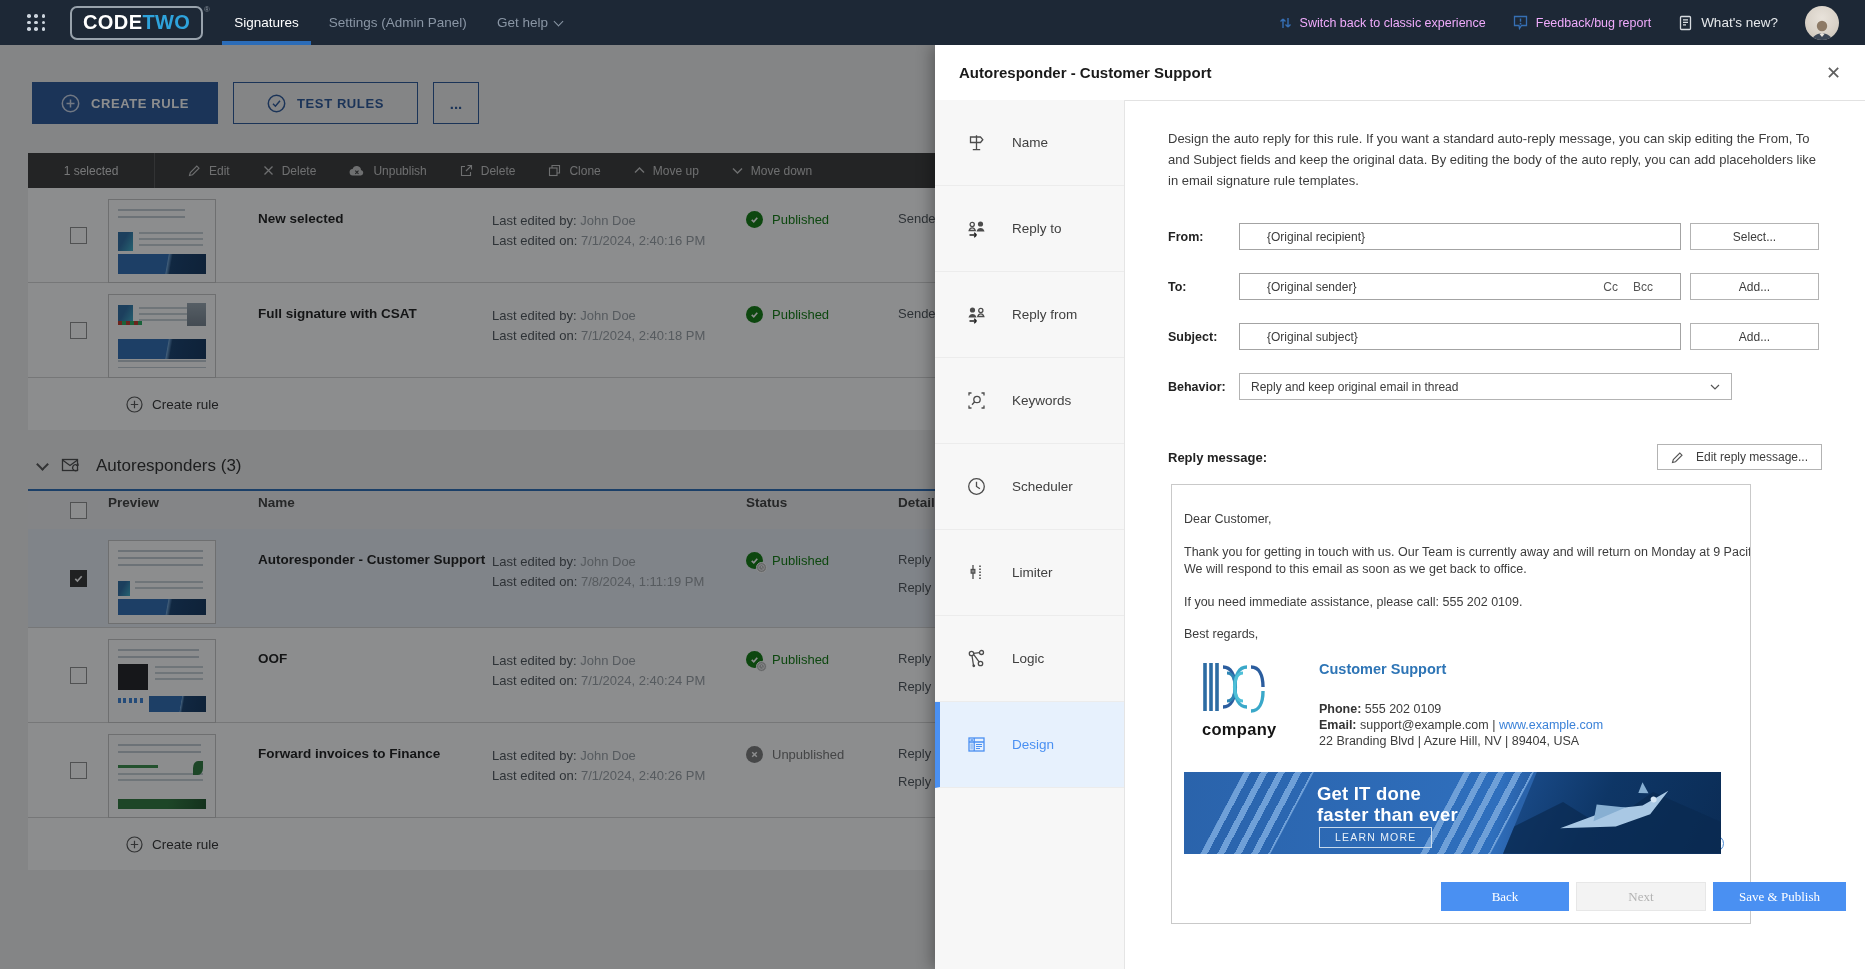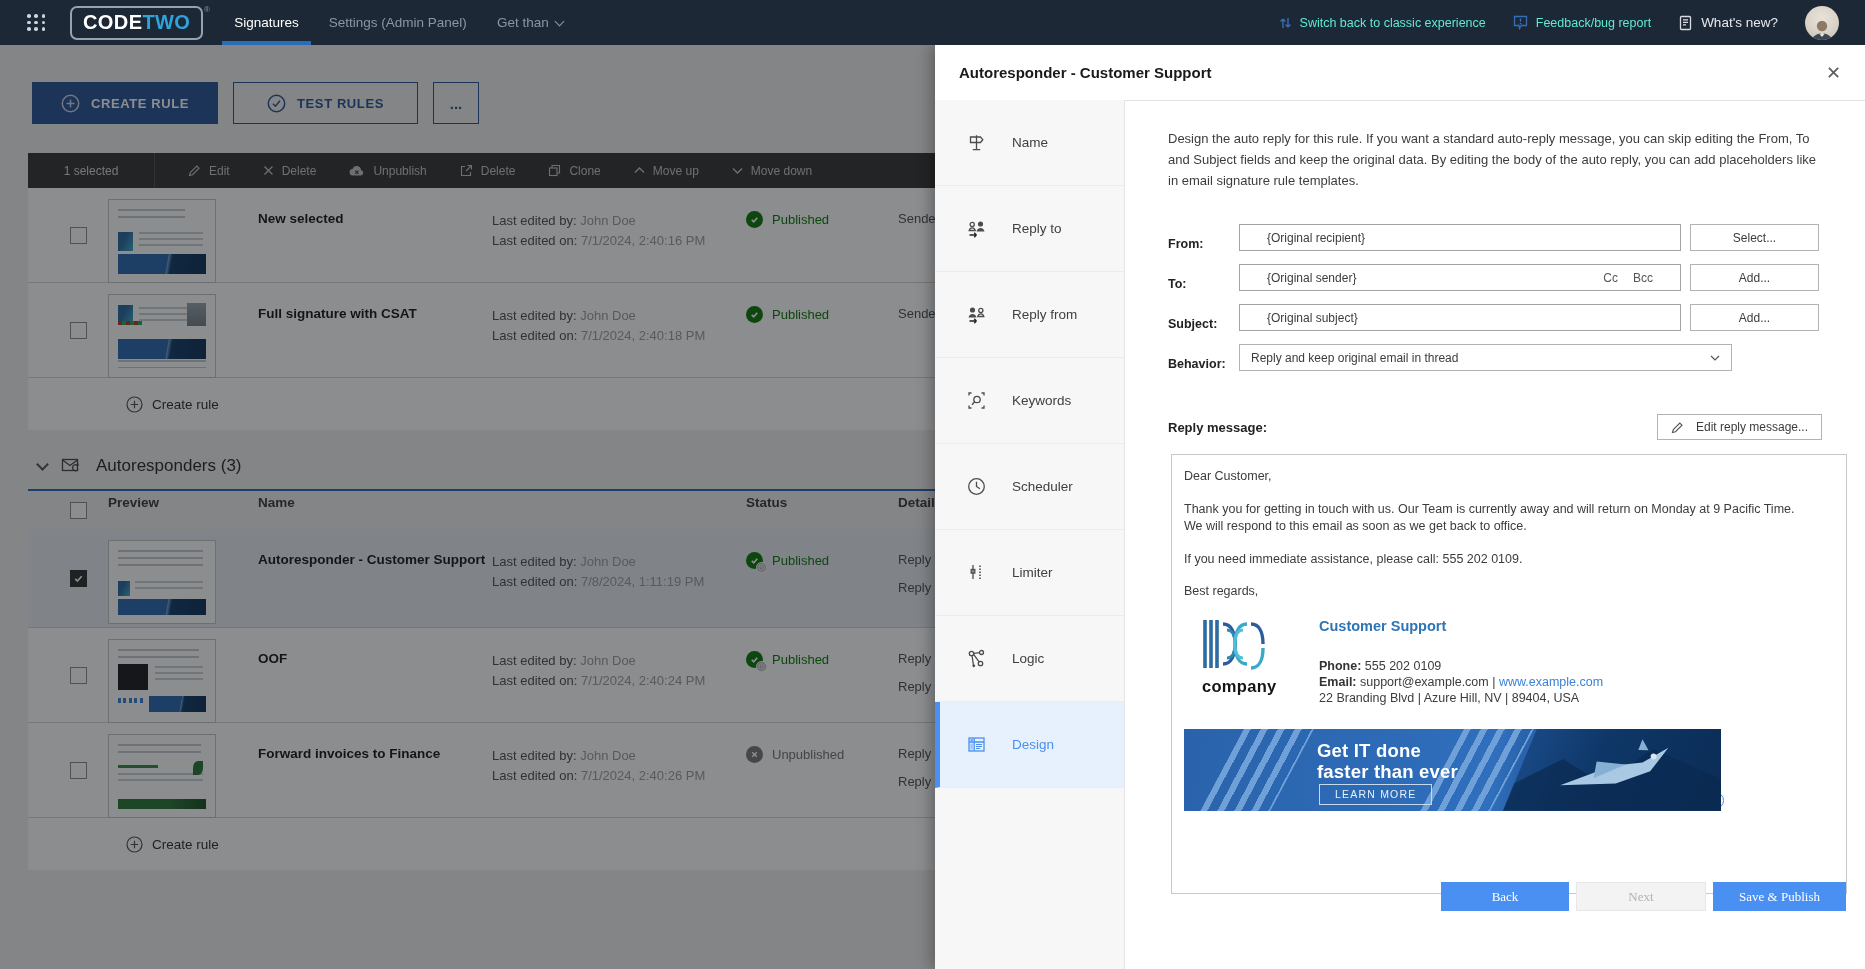--- a/index.html
+++ b/index.html
@@ -154,7 +154,7 @@
         <span>Settings (Admin Panel)</span>
       </div>
     <div class="nav-item">
-        <span>Get than</span>
+        <span>Get help</span>
         <span class="chev-dn"></span>
       </div>
   </div>

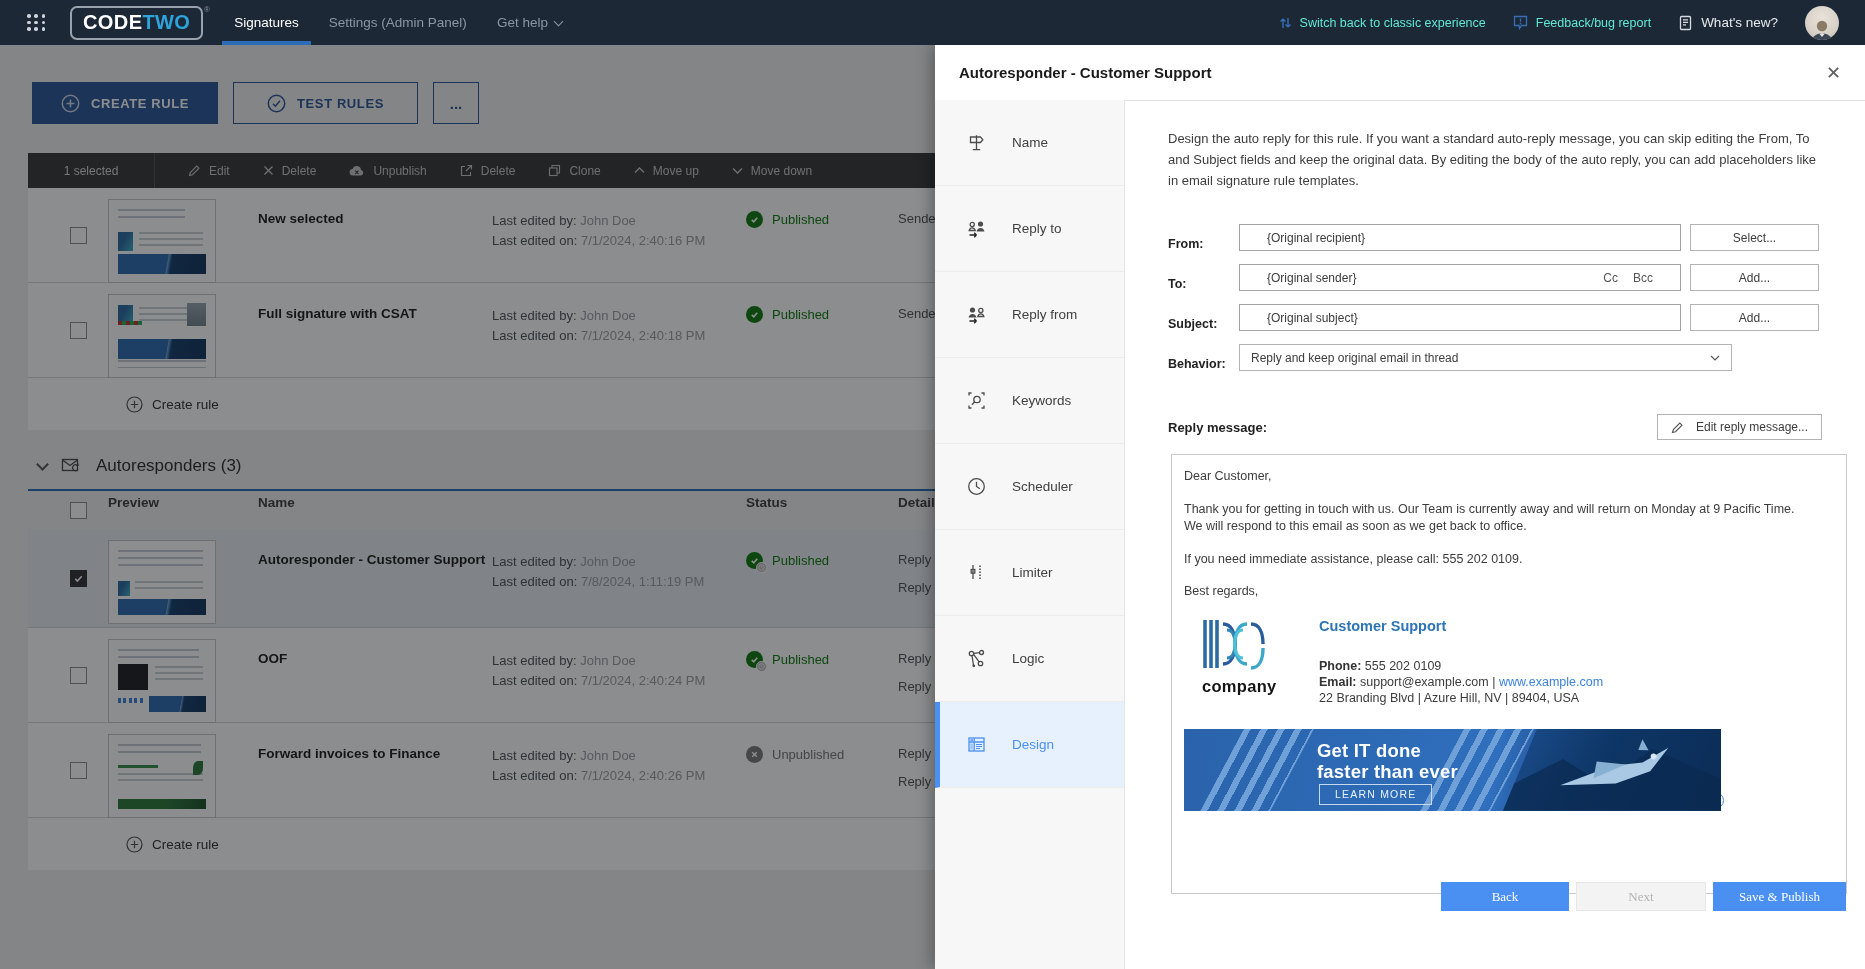--- a/index.html
+++ b/index.html
@@ -20,7 +20,7 @@
 .nav-item.active::after{content:"";position:absolute;left:3px;right:3px;bottom:0;height:4px;background:#2b6cb8}
 .chev-dn{width:7px;height:7px;border-right:1.5px solid #8a96a5;border-bottom:1.5px solid #8a96a5;transform:rotate(45deg);margin-top:-3px}
 .nav-right{margin-left:auto;display:flex;align-items:center;gap:27px;margin-right:26px}
-.nav-link{display:flex;gap:8px;align-items:center;color:#5eead4;font-size:12.5px;cursor:pointer;text-decoration:none;white-space:nowrap}
+.nav-link{display:flex;gap:8px;align-items:center;color:#f0abfc;font-size:12.5px;cursor:pointer;text-decoration:none;white-space:nowrap}
 .nav-link.light{color:#e6e9ec;font-size:13.5px}
 .avatar{width:34px;height:34px;border-radius:50%;background:radial-gradient(circle at 50% 35%,#e8e2da 0%,#d9d2c8 55%,#c4bcb1 100%);overflow:hidden;cursor:pointer;position:relative}
 .avatar svg{position:absolute;bottom:-2px;left:50%;transform:translateX(-50%)}

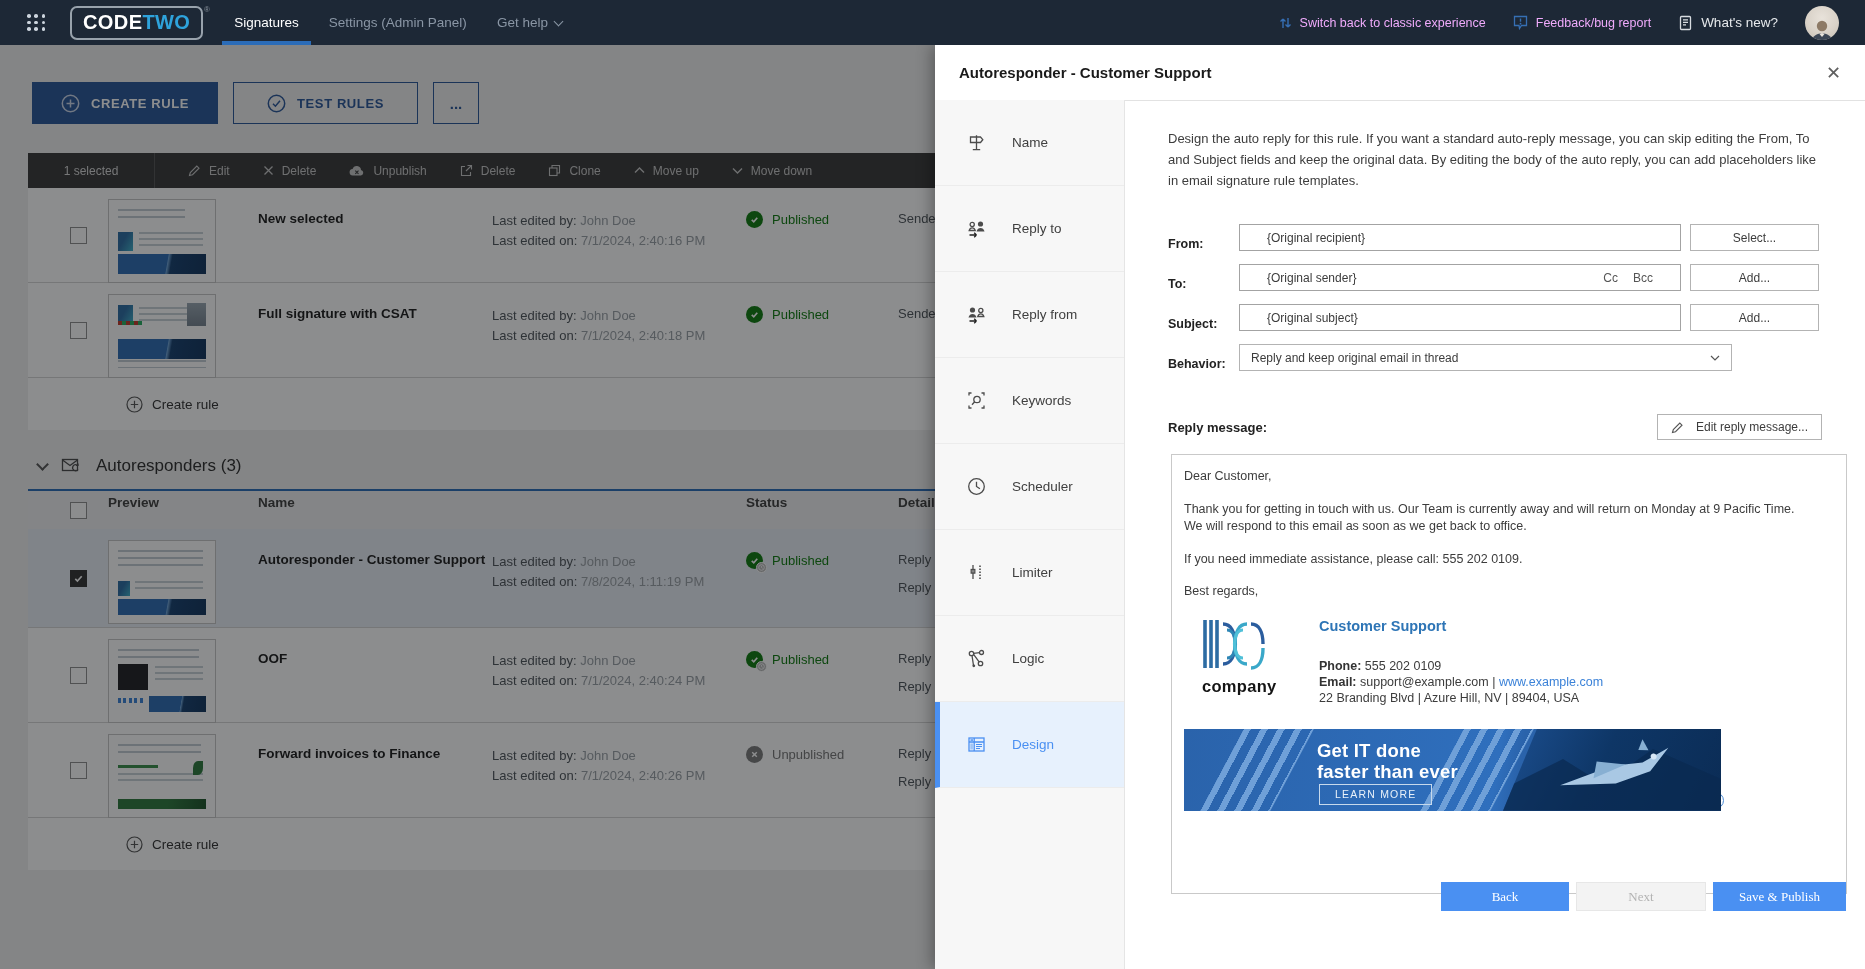--- a/index.html
+++ b/index.html
@@ -93,7 +93,7 @@
 .pmain{position:absolute;top:55px;left:190px;right:0;bottom:0;border-top:1px solid #e2e2e2;overflow:hidden}
 .desc{margin:27px 43px 0;width:655px;font-size:13px;color:#3d3d3d;line-height:1.62}
 .frm{margin-top:31px}
-.frow{display:flex;align-items:flex-end;height:29px;margin-bottom:11px}
+.frow{display:flex;align-items:center;height:29px;margin-bottom:21px}
 .flabel{width:71px;margin-left:43px;font-weight:bold;font-size:12.5px;color:#222}
 .finput{width:442px;height:27px;border:1px solid #a3a3a3;display:flex;align-items:center;padding:0 27px;font-size:12px;color:#3c3c3c;background:#fff}
 .ccbcc{margin-left:auto;display:flex;gap:15px;color:#555}

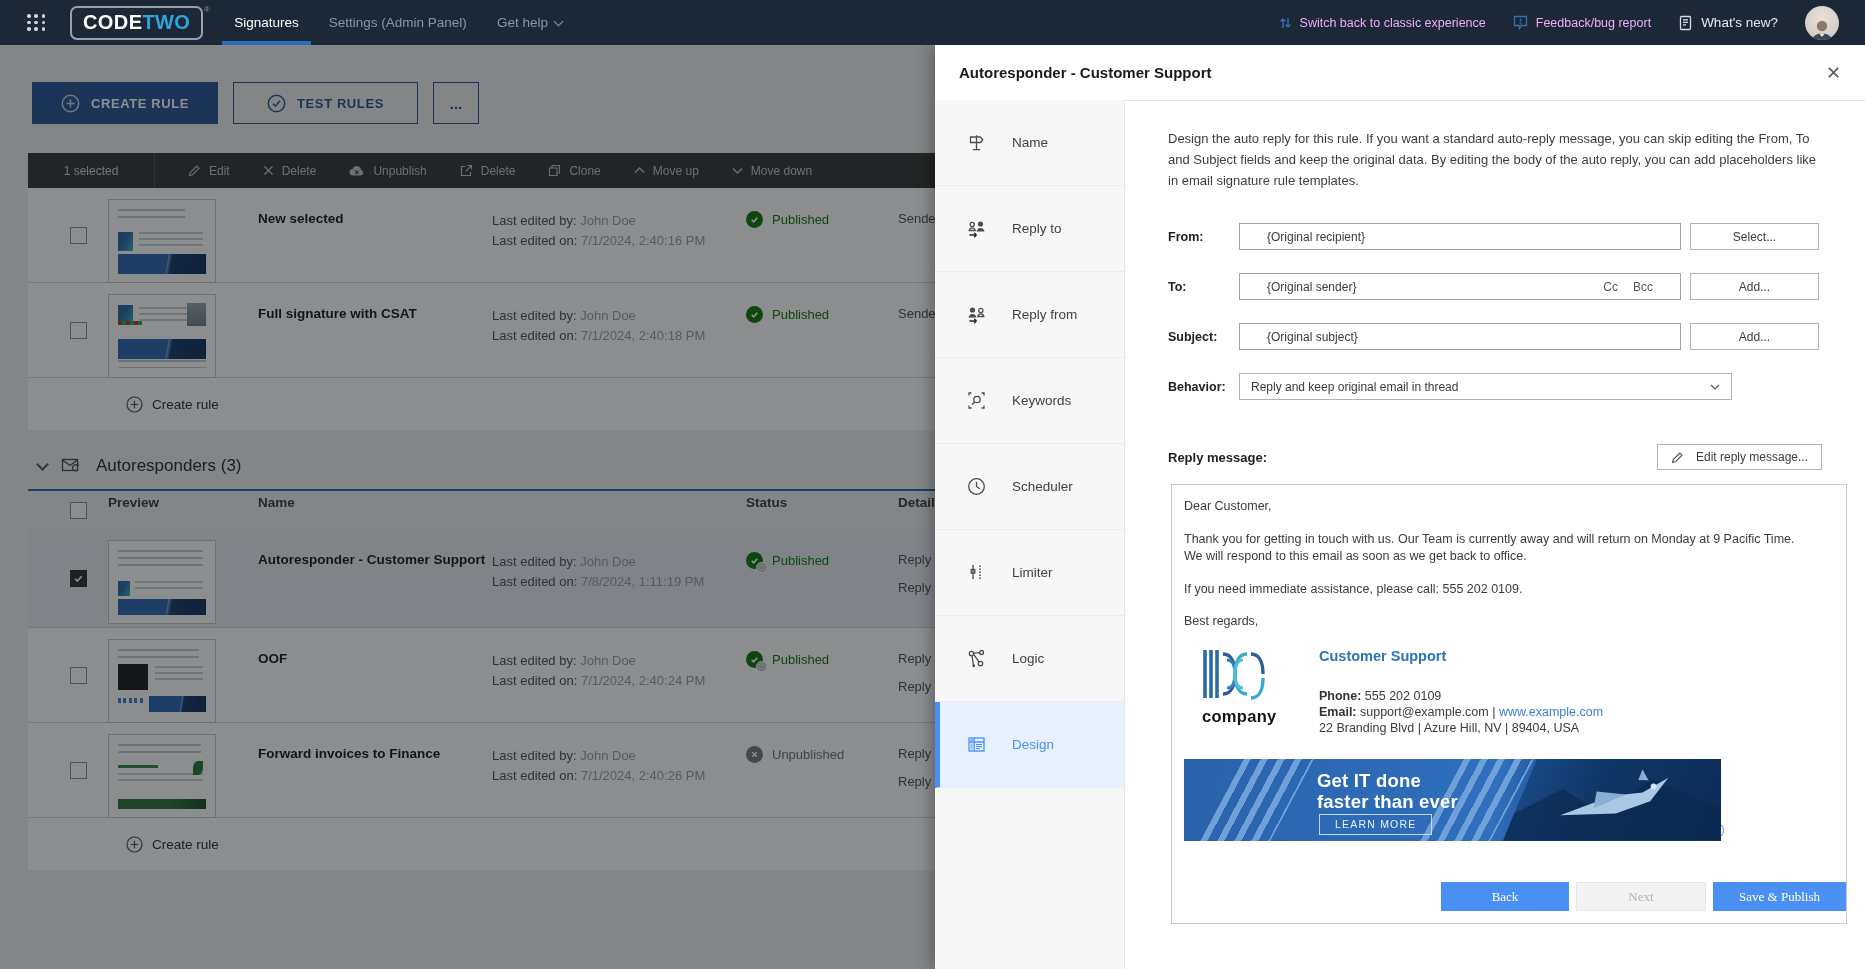--- a/index.html
+++ b/index.html
@@ -104,7 +104,7 @@
 .reply-row{display:flex;align-items:center;margin:43px 43px 14px}
 .reply-lbl{font-weight:bold;font-size:13px;color:#222}
 .edit-btn{margin-left:auto;width:165px;height:26px;border:1px solid #b3b3b3;background:#fff;display:flex;align-items:center;justify-content:center;gap:12px;font-size:12px;color:#3c3c3c;cursor:pointer;font-family:inherit}
-.msg-box{margin-left:46px;width:676px;height:440px;border:1px solid #c9c9c9;background:#fff;padding:13px 12px 0;font-size:12.5px;color:#3c3c3c;overflow:hidden}
+.msg-box{margin-left:46px;width:580px;height:440px;border:1px solid #c9c9c9;background:#fff;padding:26px 12px 0;font-size:12.5px;color:#3c3c3c;overflow:hidden}
 .msg-box p{margin-bottom:15px;line-height:17.5px;width:628px}
 .sig-area{width:540px;position:relative;margin-top:6px}
 .sig-flex{display:flex}

